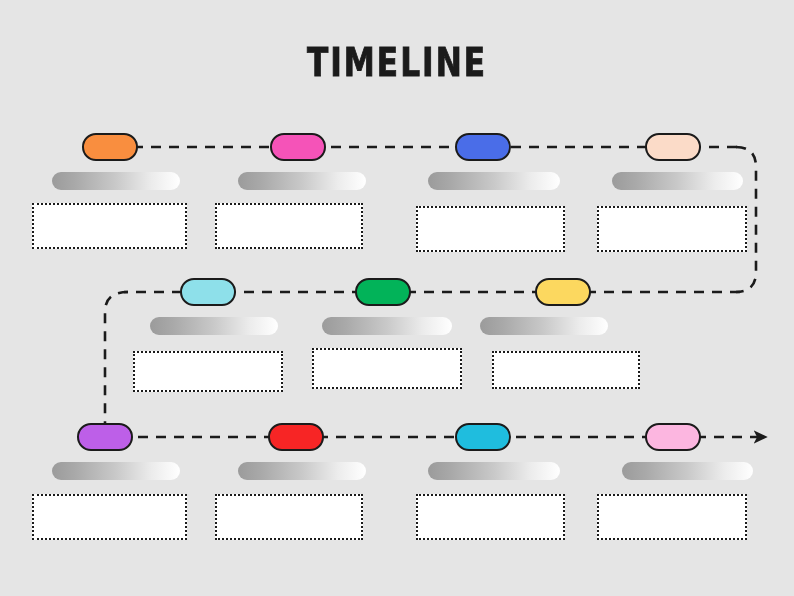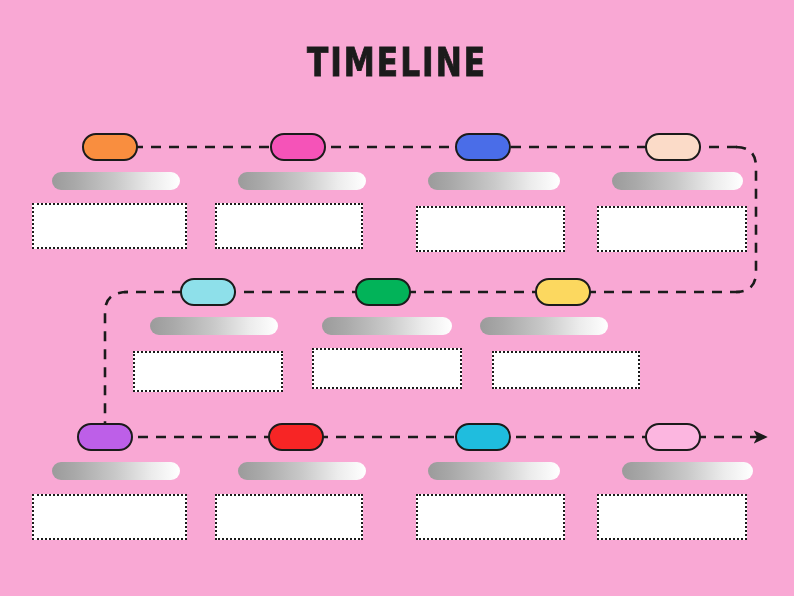--- a/index.html
+++ b/index.html
@@ -14,7 +14,7 @@
     position: relative;
     width: 794px;
     height: 596px;
-    background: #f9a8d4;
+    background: #e5e5e5;
     overflow: hidden;
   }
   

